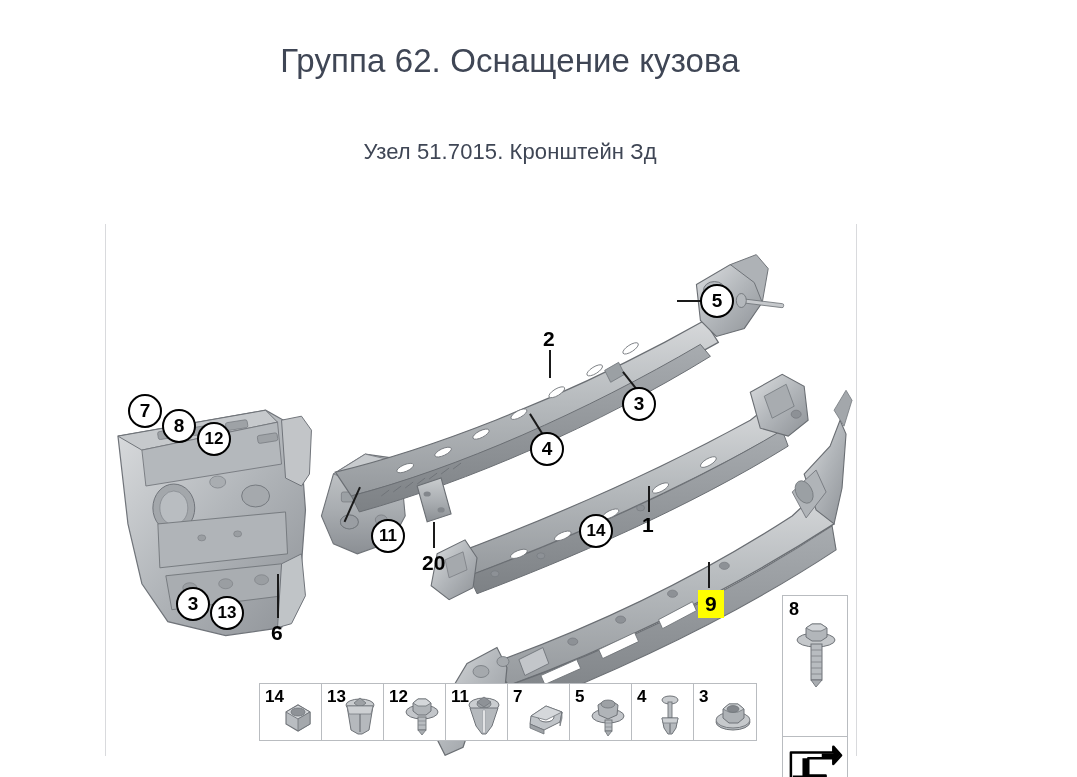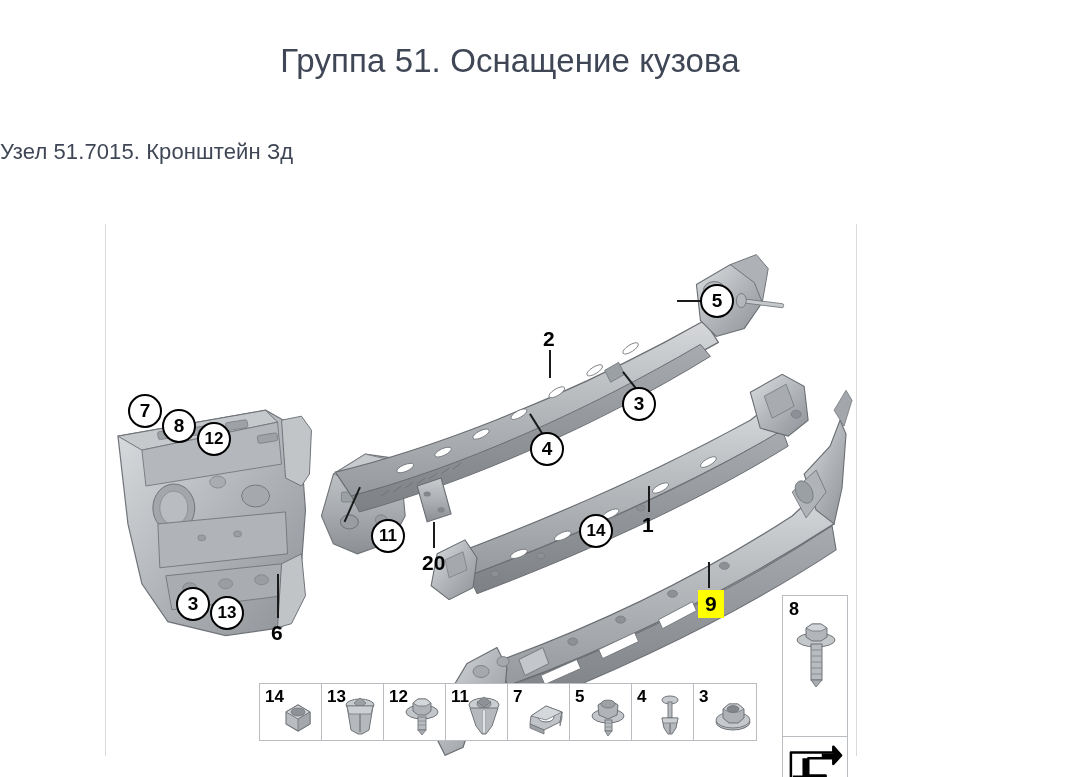--- a/index.html
+++ b/index.html
@@ -153,7 +153,7 @@
 
 <div id="page">
 
-  <div id="title">Группа 51. Оснащение кузова</div>
+  <div id="title">Группа 62. Оснащение кузова</div>
   <div id="subtitle">Узел 51.7015. Кронштейн Зд</div>
 
   <div id="diagram">

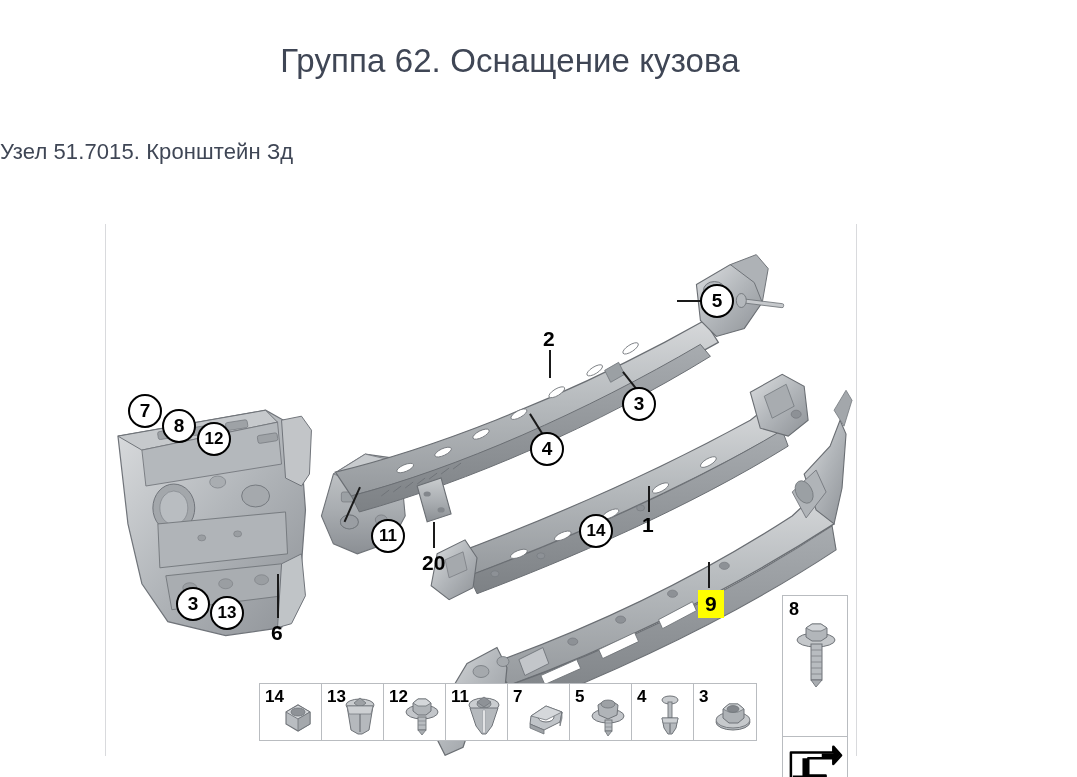--- a/index.html
+++ b/index.html
@@ -32,7 +32,7 @@
     position: absolute;
     left: 0; top: 139px;
     width: 1020px;
-    text-align: left;
+    text-align: center;
     font-size: 22px;
     font-weight: 400;
     color: #3f4655;

